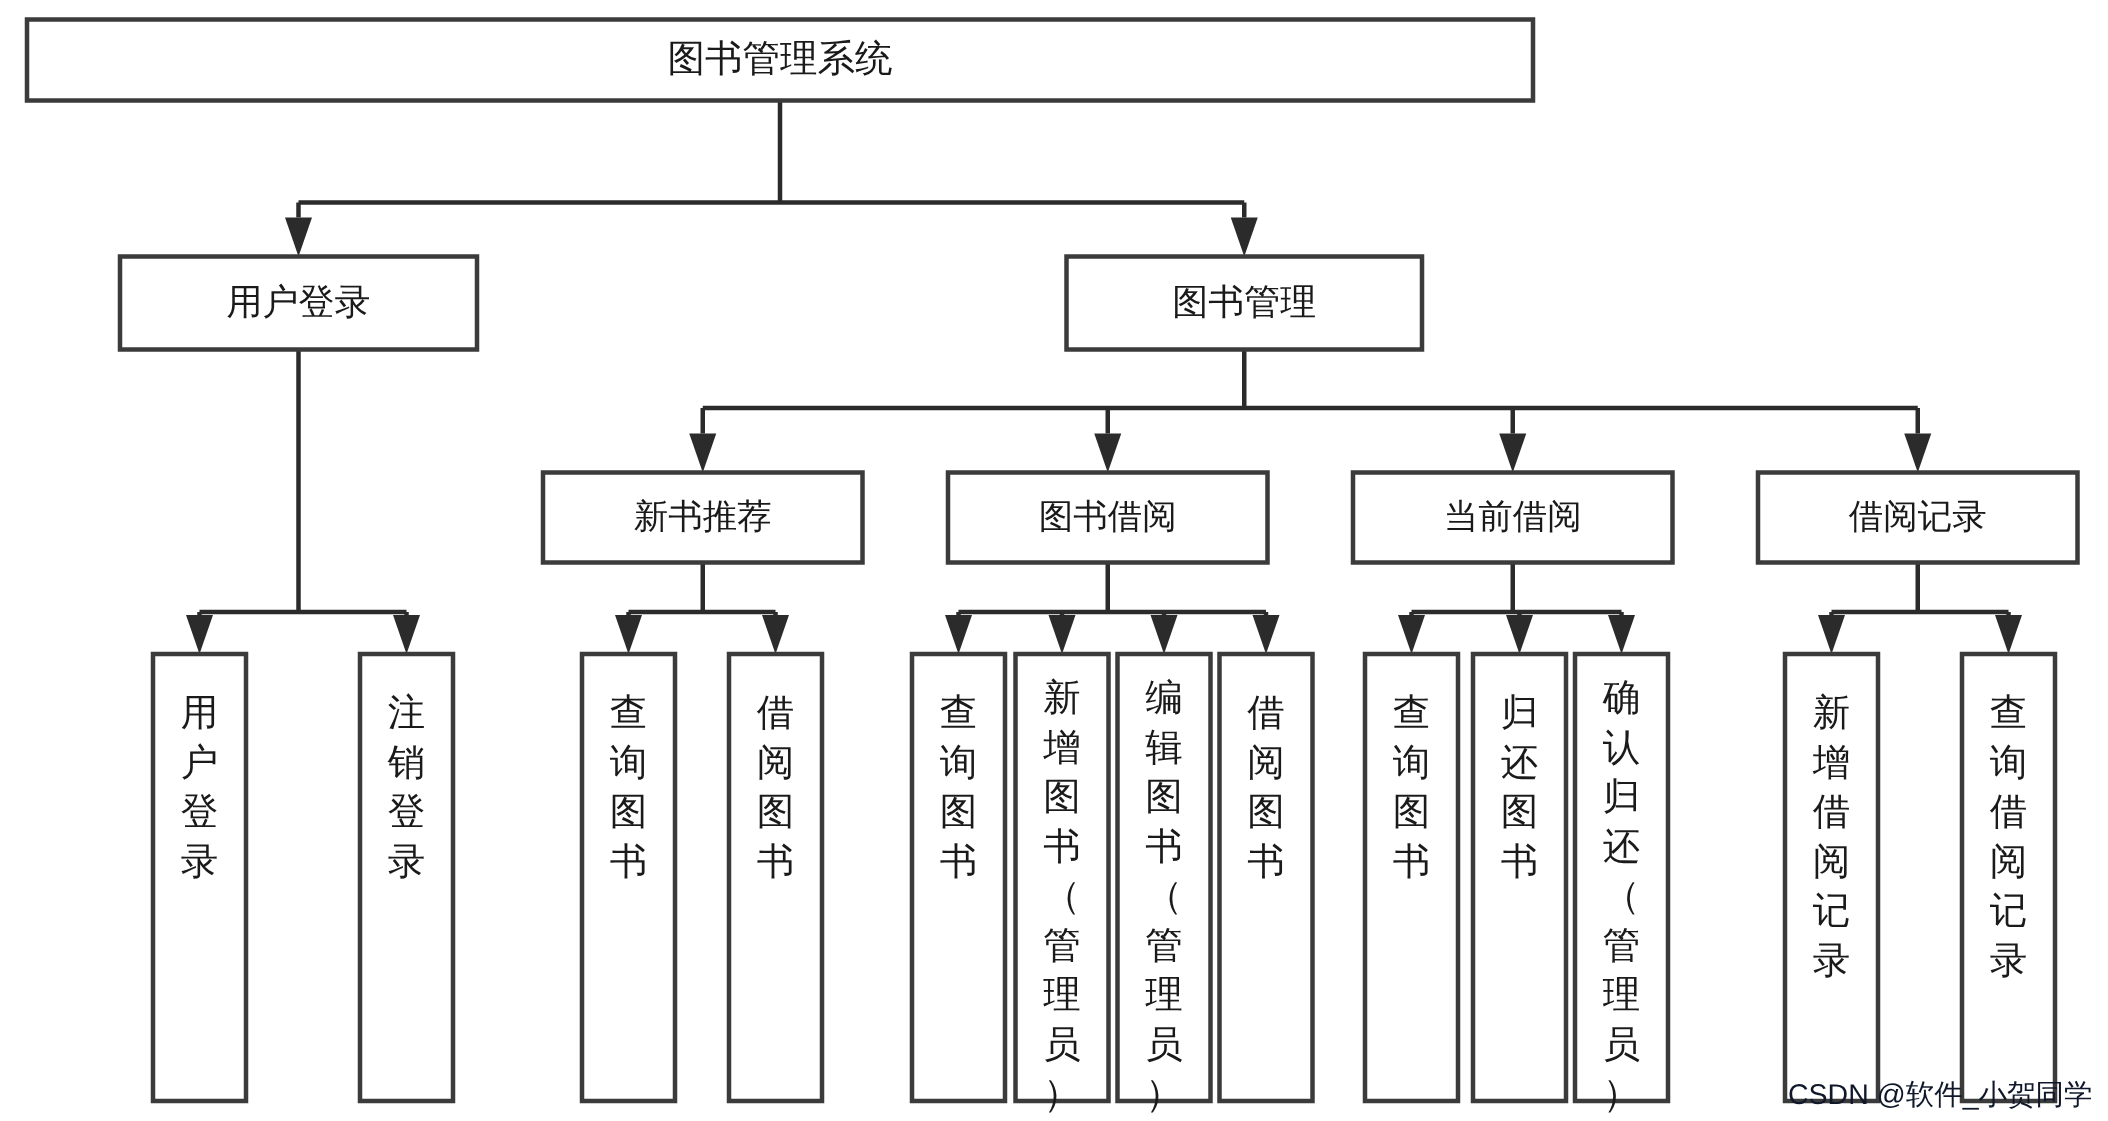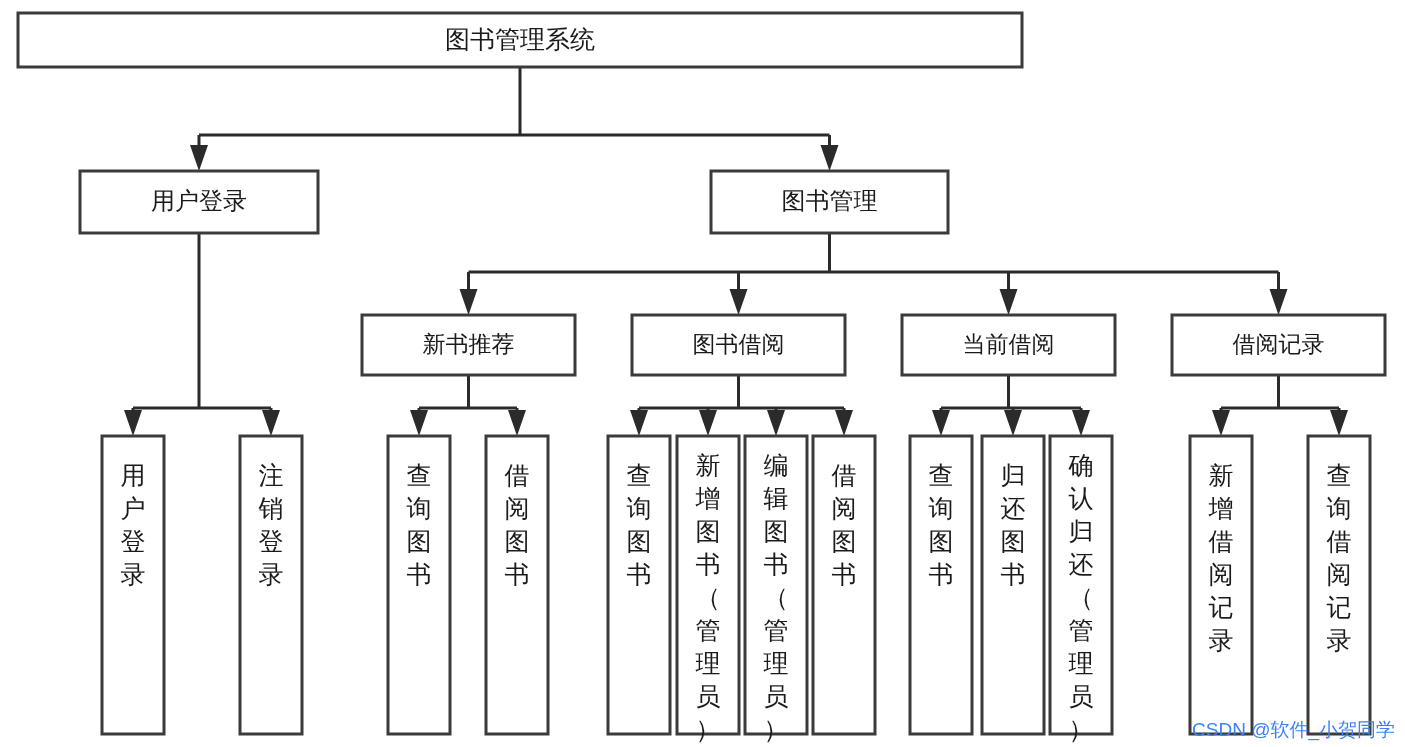--- a/index.html
+++ b/index.html
@@ -60,7 +60,7 @@
     bottom: 4px;
     font-family: "Liberation Sans", "DejaVu Sans", sans-serif;
     font-size: 19px;
-    color: #3b82f6;
+    color: #0f172a;
     white-space: nowrap;
     user-select: none;
   }

